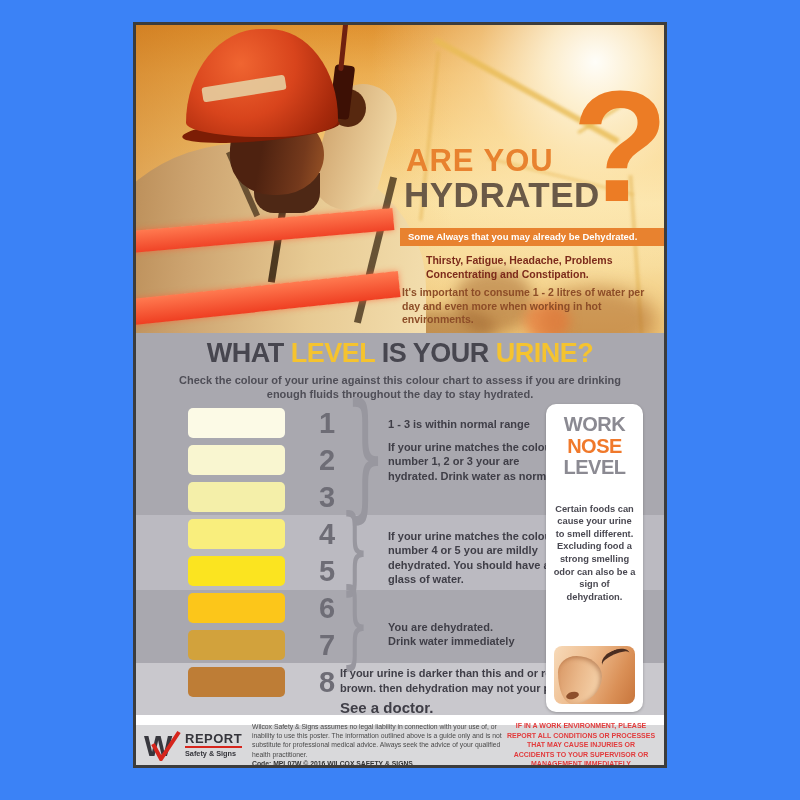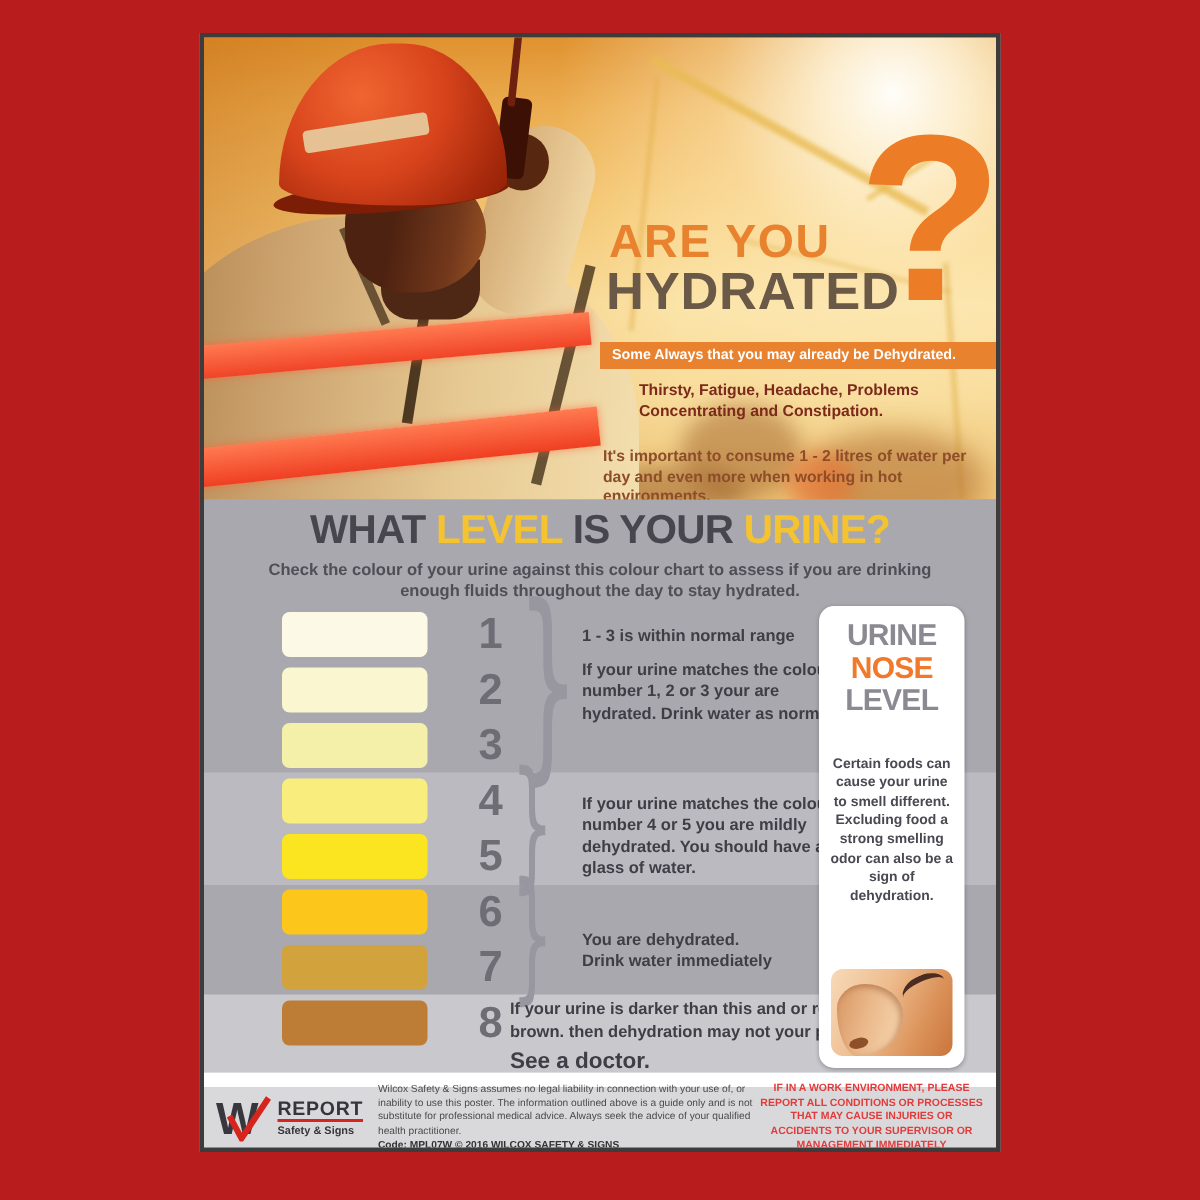--- a/index.html
+++ b/index.html
@@ -3,7 +3,7 @@
 <meta charset="utf-8">
 <style>
   html,body{margin:0;padding:0;background:#fff;}
-  .page{position:relative;width:800px;height:800px;background:#b91c1c;overflow:hidden;
+  .page{position:relative;width:800px;height:800px;background:#3b82f6;overflow:hidden;
         font-family:"Liberation Sans",sans-serif;}
   .poster{position:absolute;left:133px;top:22px;width:534px;height:746px;
           border:3px solid #3c3c3c;box-sizing:border-box;background:#a9a8af;overflow:hidden;}

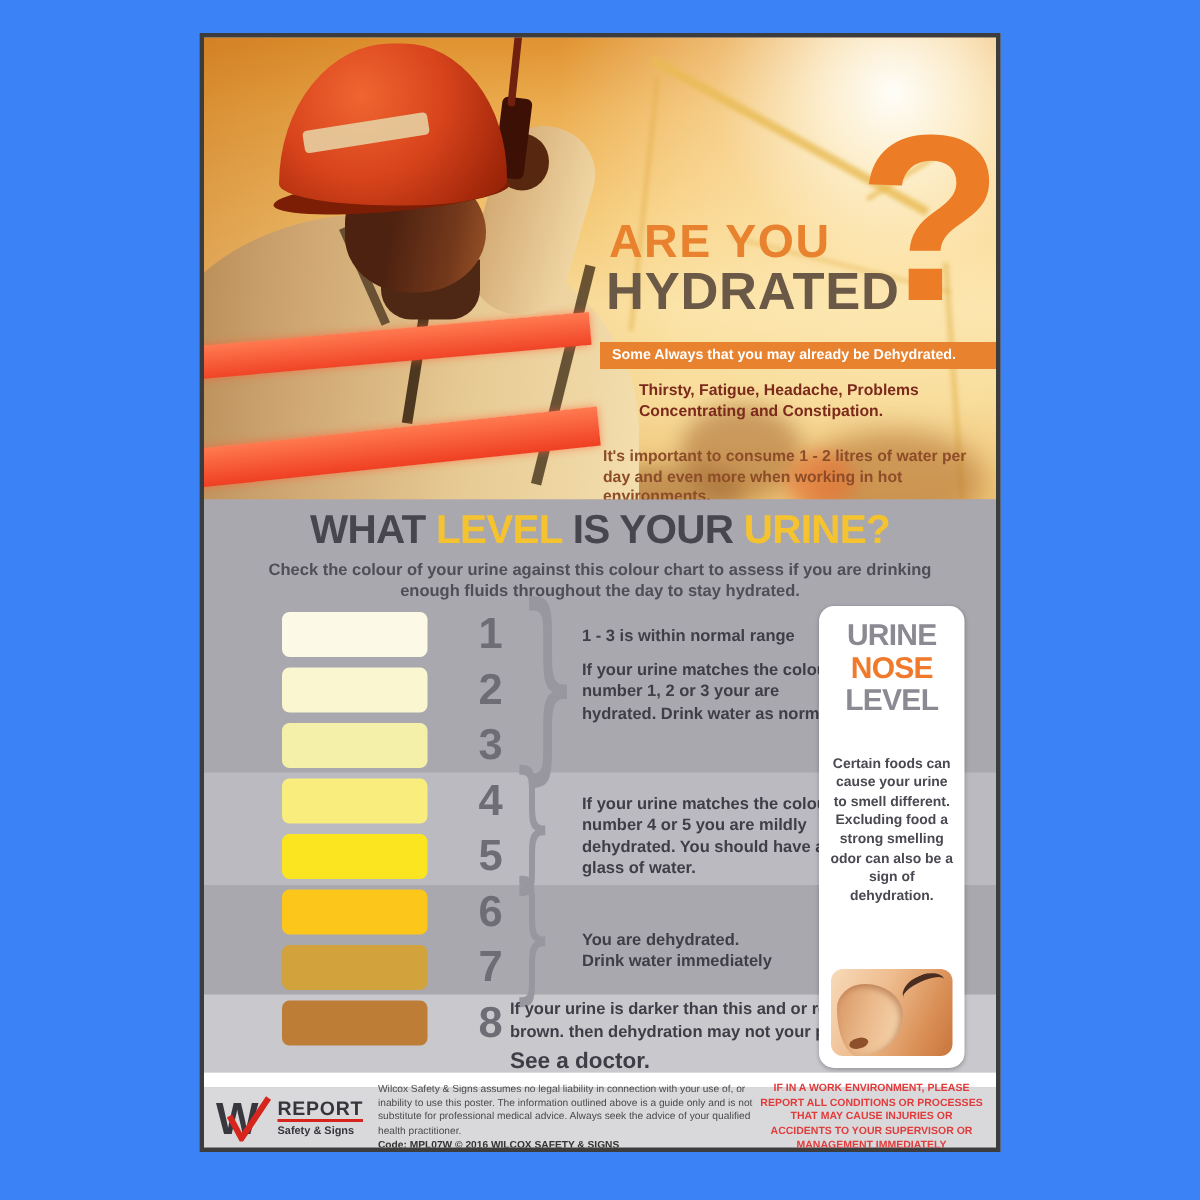--- a/index.html
+++ b/index.html
@@ -63,7 +63,7 @@
   .hero-symptoms{position:absolute;left:266px;top:229px;width:258px;font-size:10.5px;font-weight:bold;
     color:#7c2a1b;line-height:1.3;z-index:5;margin-left:24px;}
   .hero-advice{position:absolute;left:266px;top:261px;width:262px;font-size:10.5px;font-weight:bold;
-    color:#8d4d28;line-height:1.3;z-index:5;margin-top:12px;}
+    color:#8d4d28;line-height:1.3;z-index:5;}
 
   
   .chart{position:absolute;left:0;top:308px;width:528px;height:382px;background:#a9a8af;}

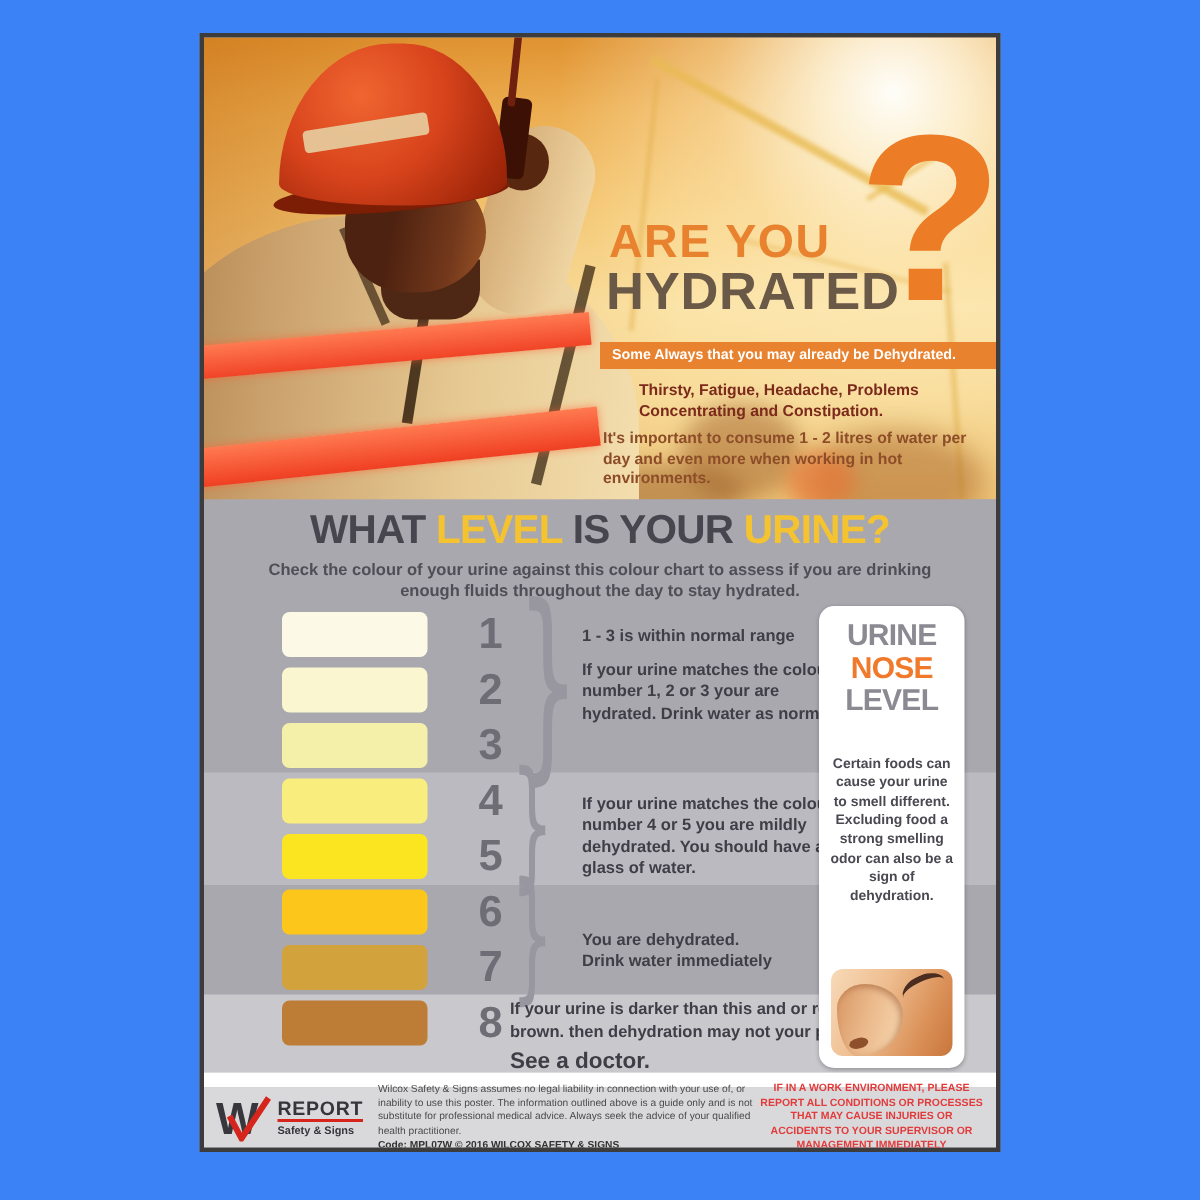--- a/index.html
+++ b/index.html
@@ -226,7 +226,7 @@
       </div>
 
       <div class="nose-card">
-        <div class="nc-t gray">URINE</div>
+        <div class="nc-t gray">WORK</div>
         <div class="nc-t orange">NOSE</div>
         <div class="nc-t gray">LEVEL</div>
         <div class="nc-body">Certain foods can cause your urine to smell different. Excluding food a strong smelling odor can also be a sign of dehydration.</div>

